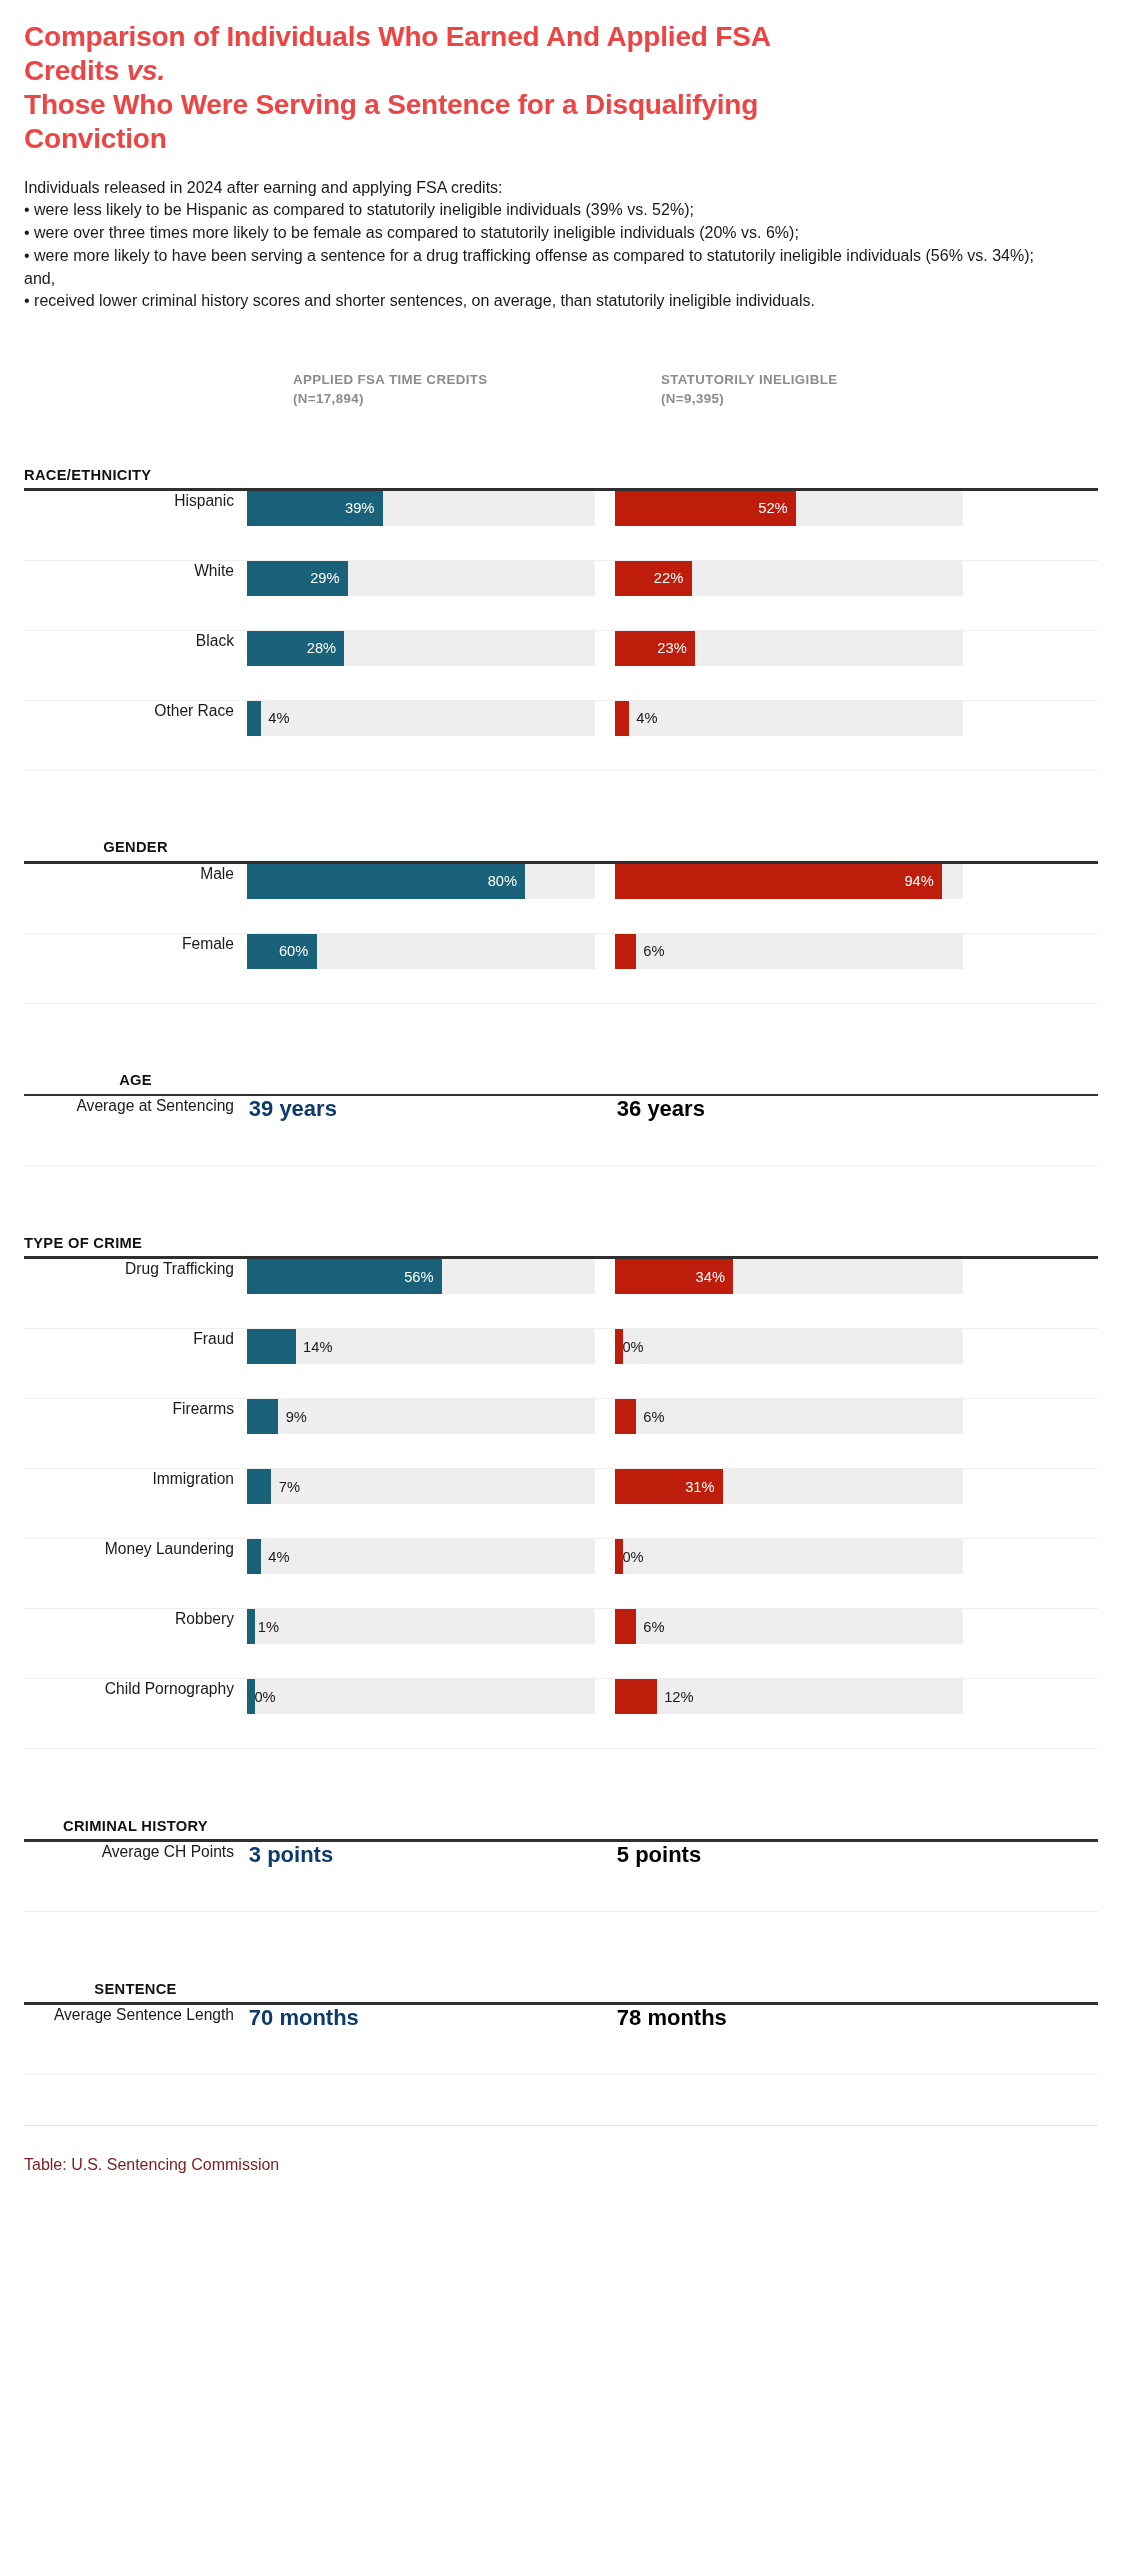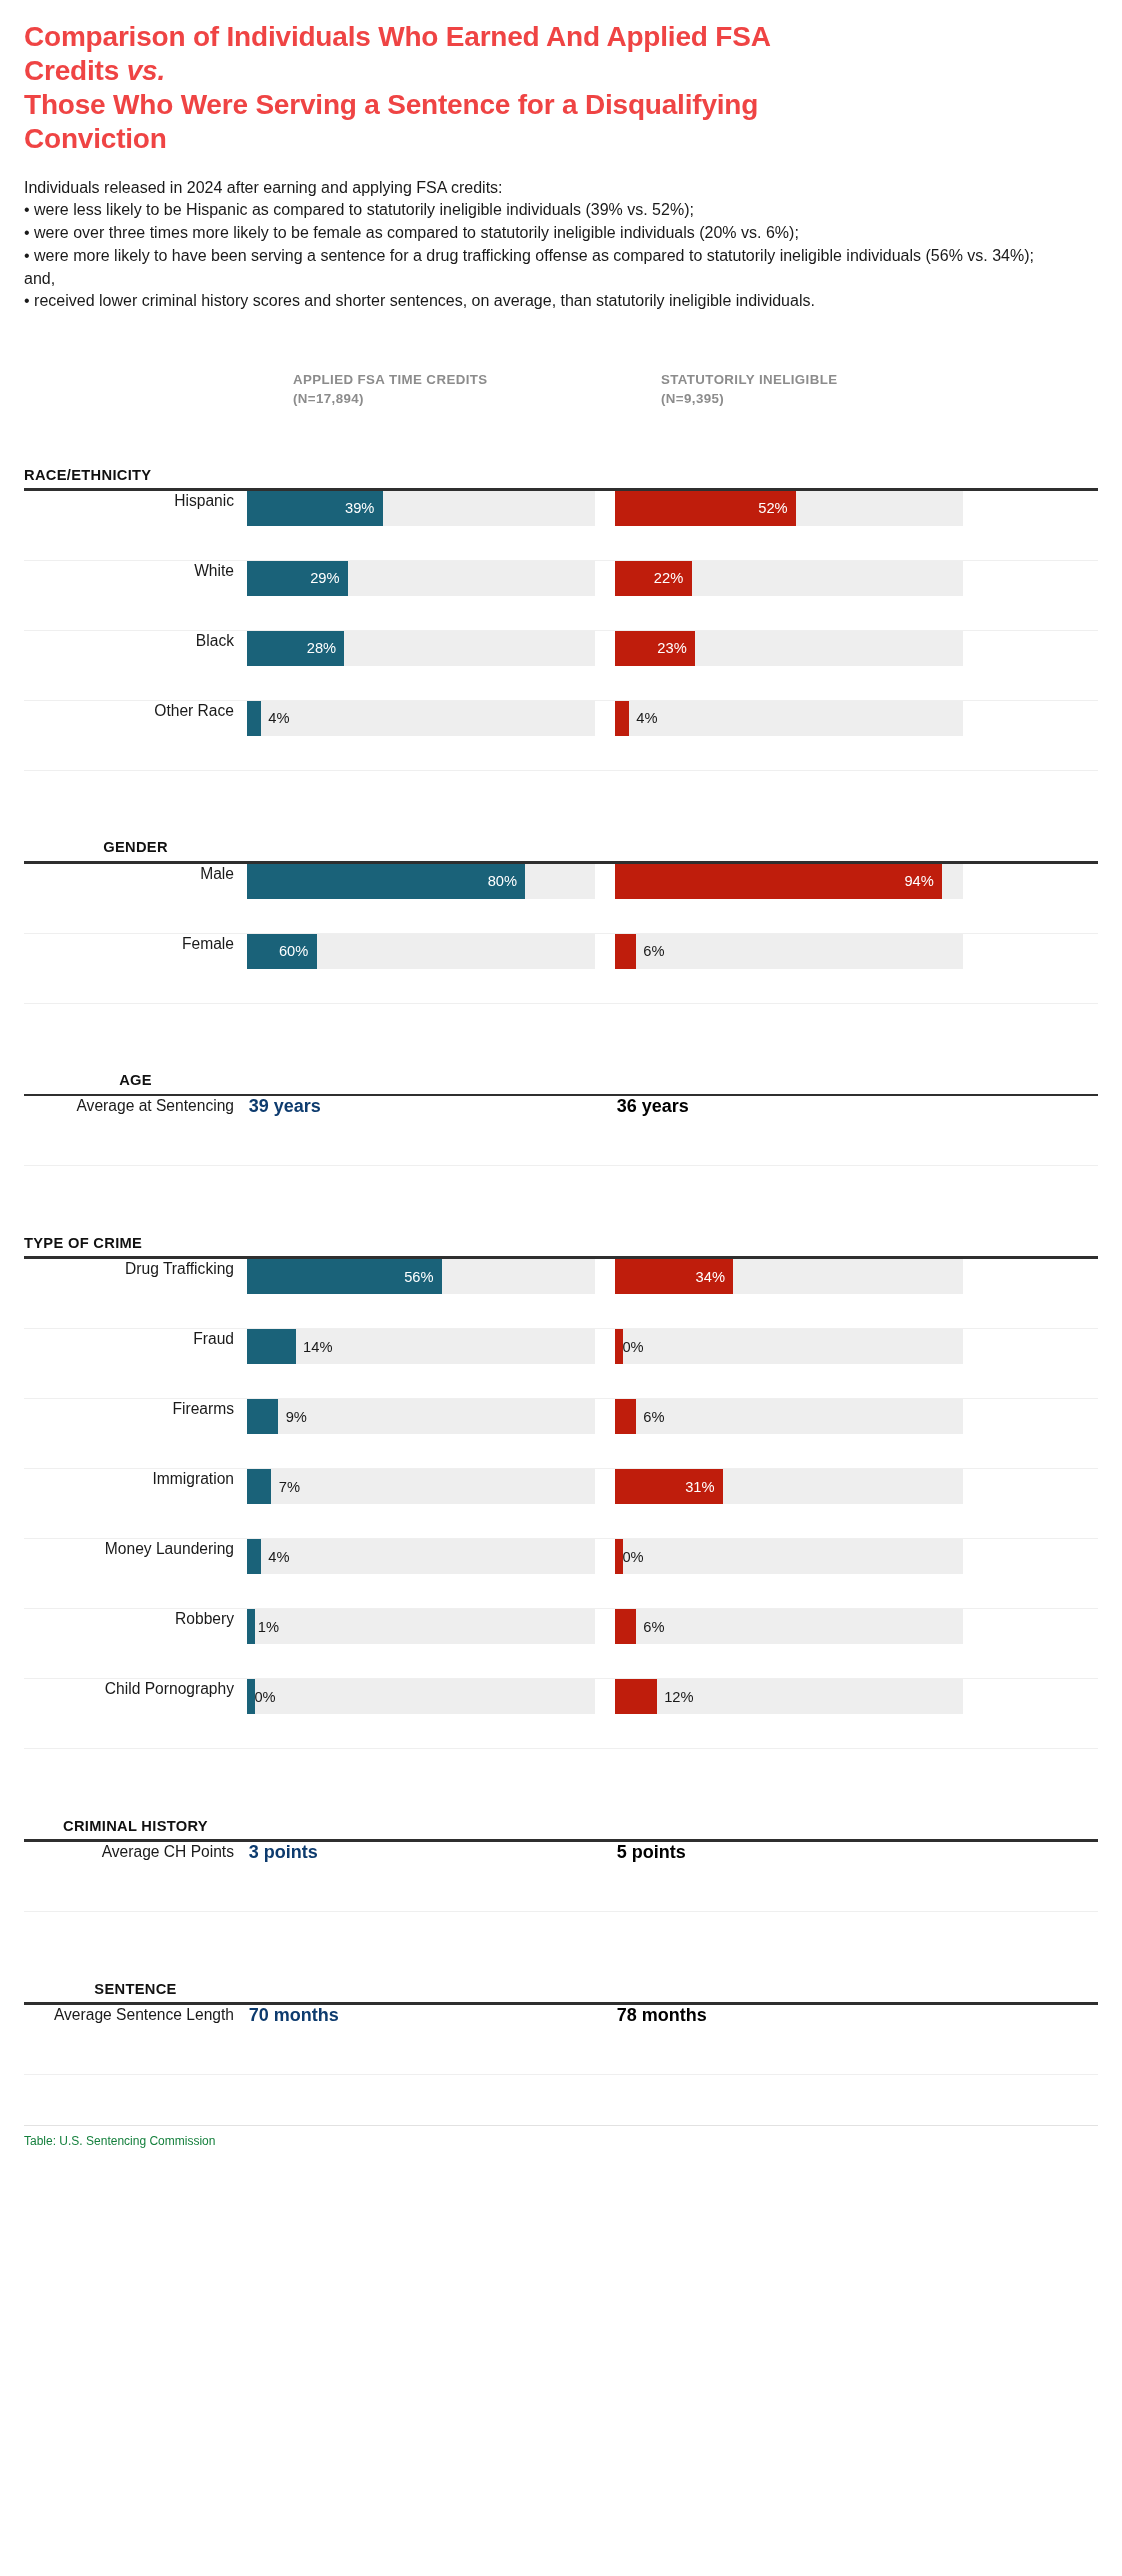--- a/index.html
+++ b/index.html
@@ -144,7 +144,7 @@
 
   
   .val {
-    font-size: 18px;
+    font-size: 22px;
     font-weight: bold;
     padding-left: 1.8px;
   }

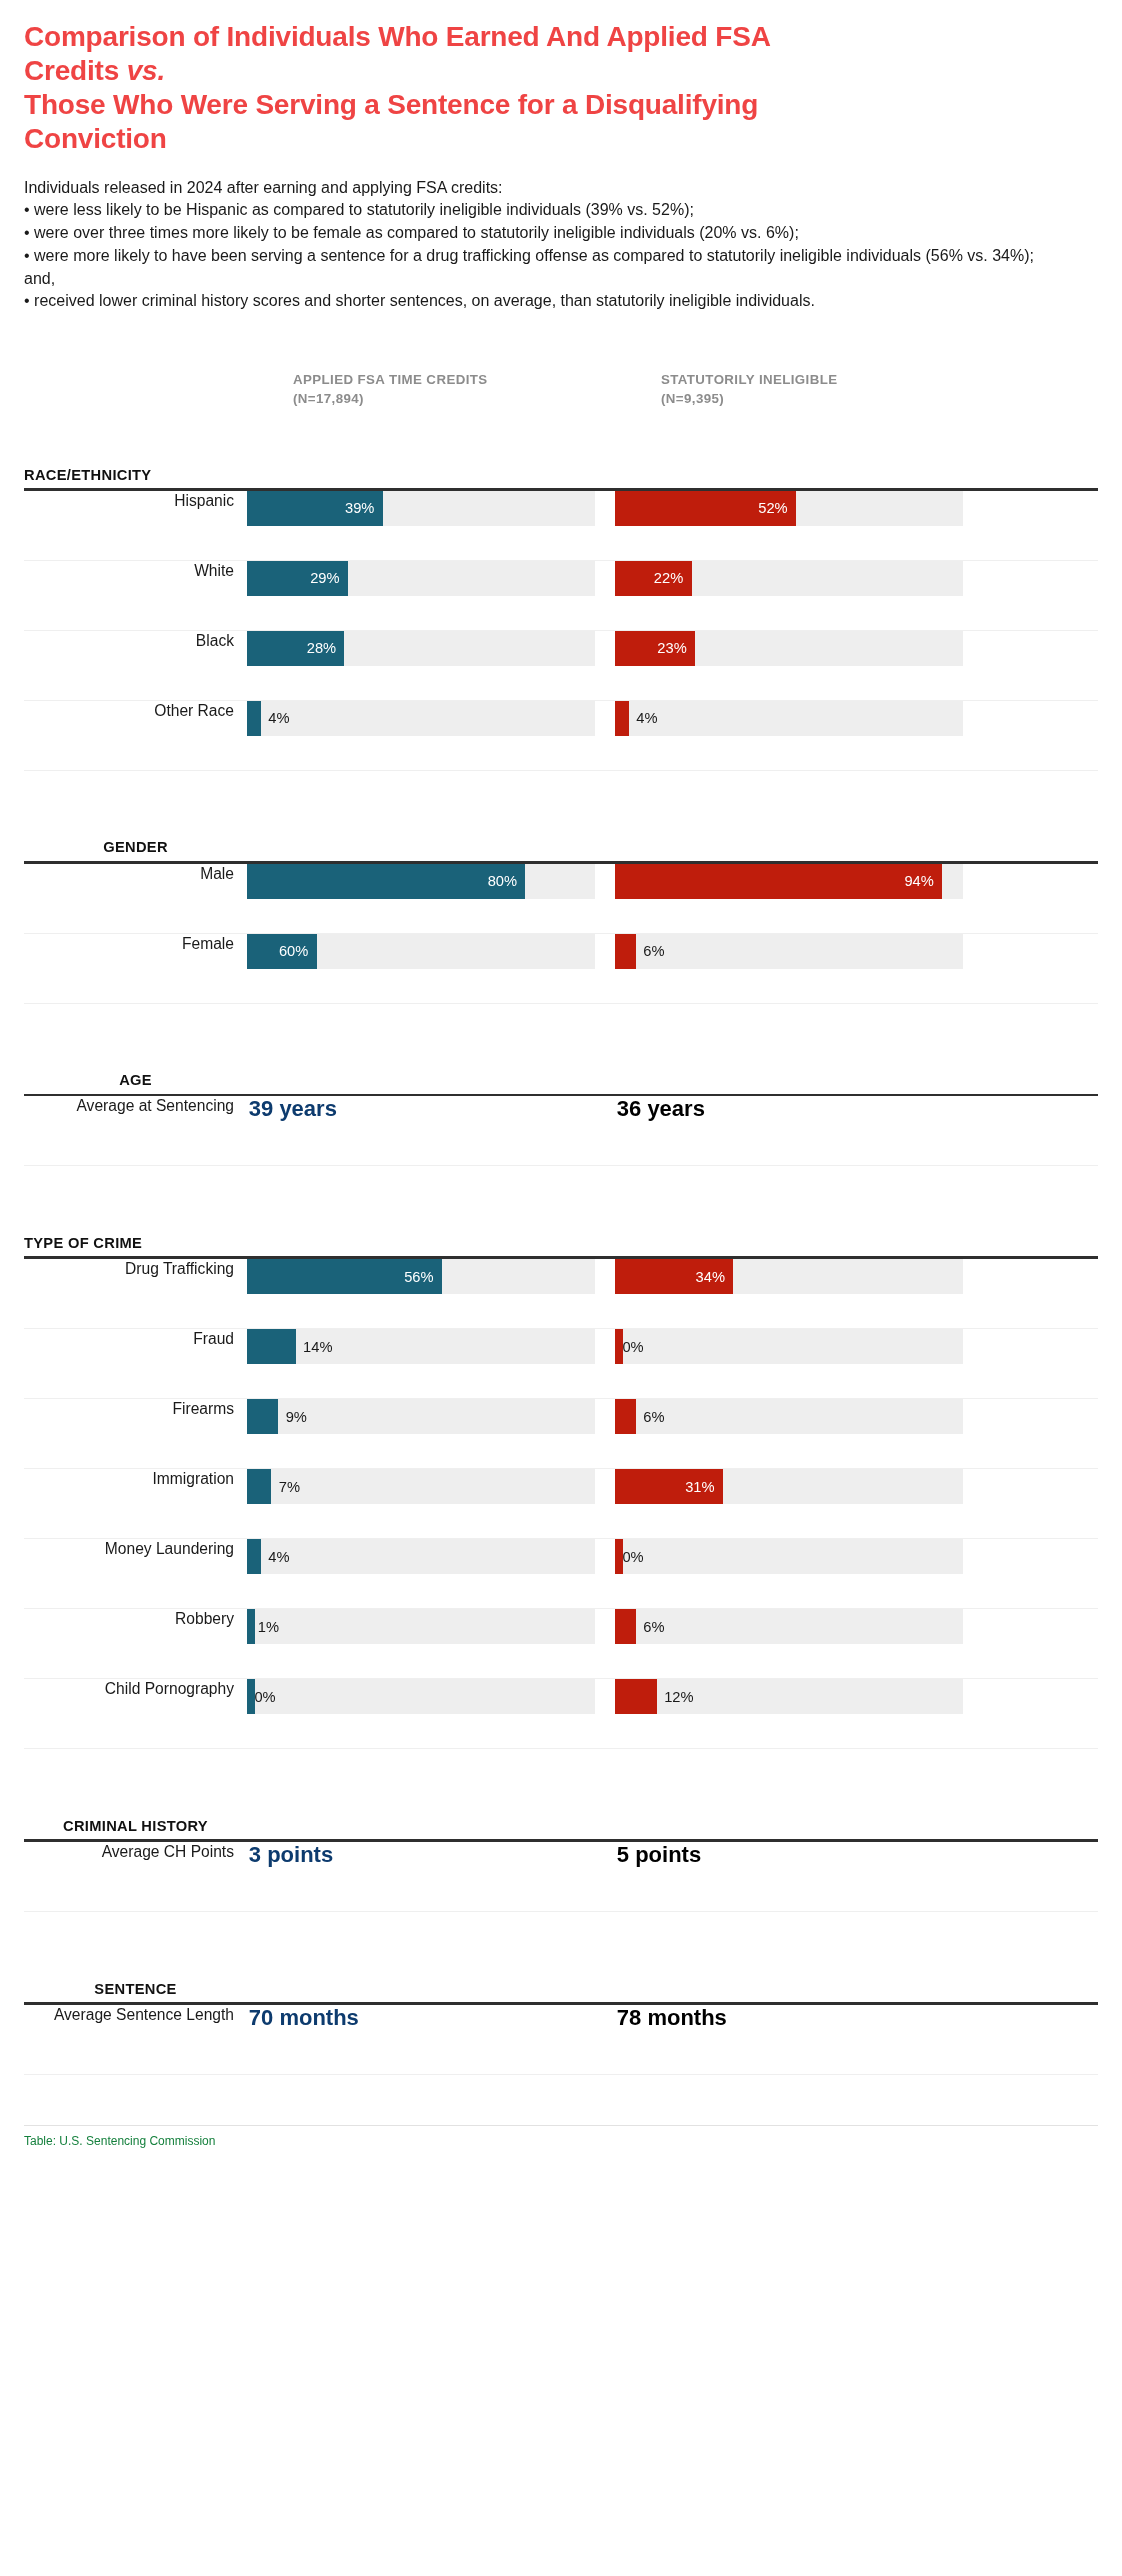--- a/index.html
+++ b/index.html
@@ -156,10 +156,10 @@
   
   .footer {
     margin-top: 50px;
-    padding-top: 8px;
+    padding-top: 30px;
     border-top: 0.9px solid #e2e2e2;
-    font-size: 12px;
-    color: #15803d;
+    font-size: 16px;
+    color: #7f1d1d;
   }
 </style>
 </head>

